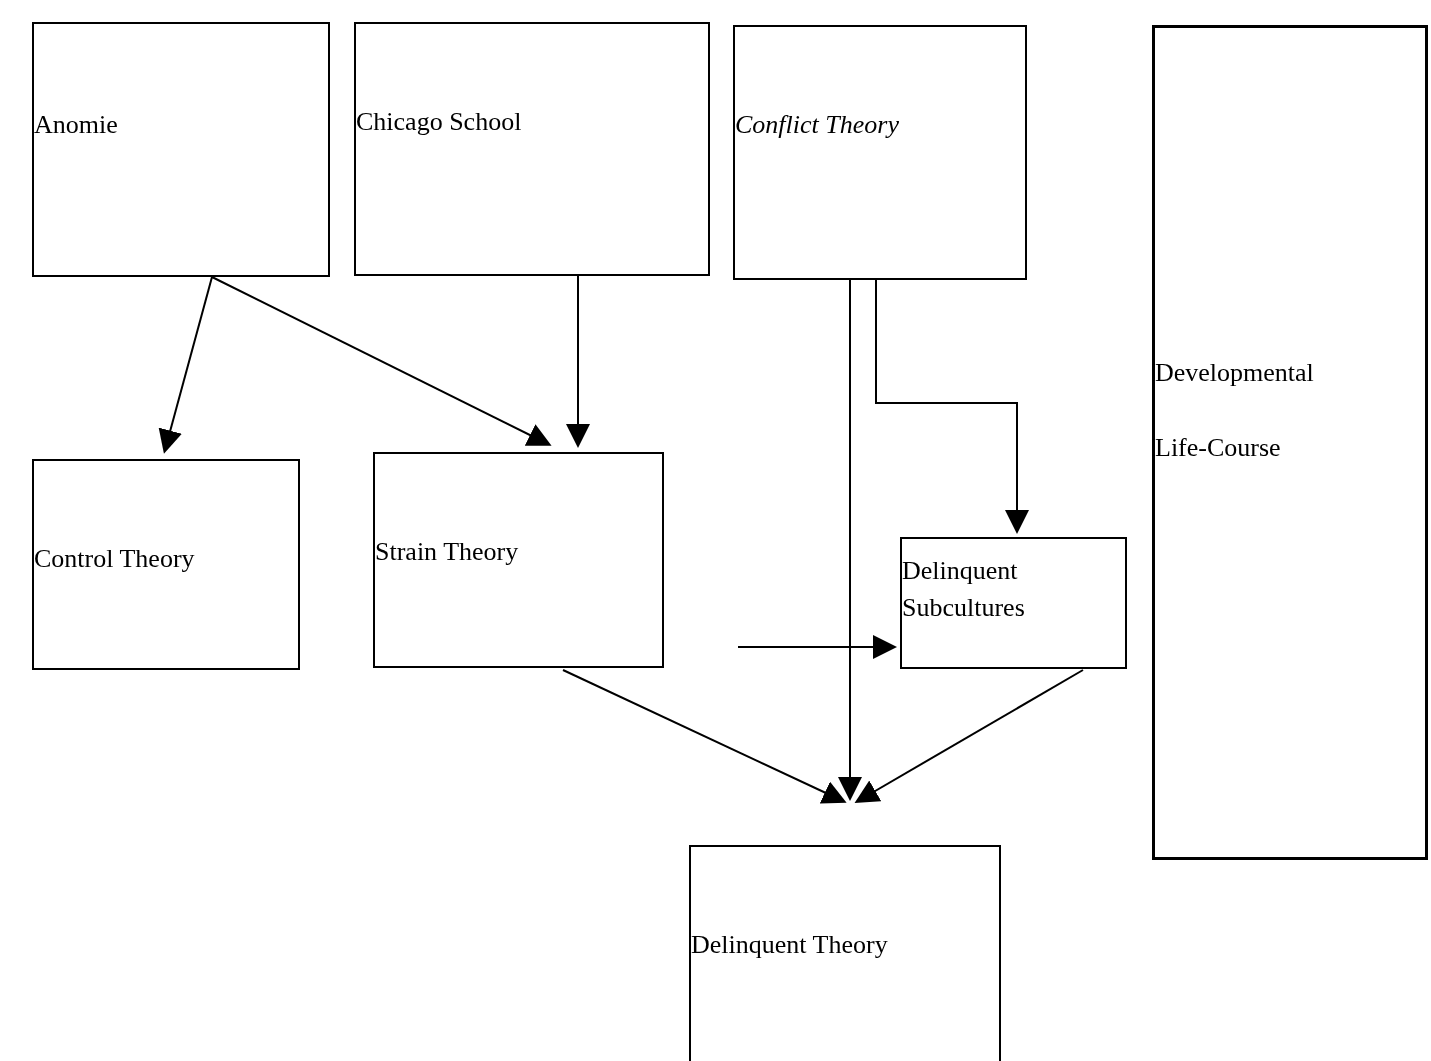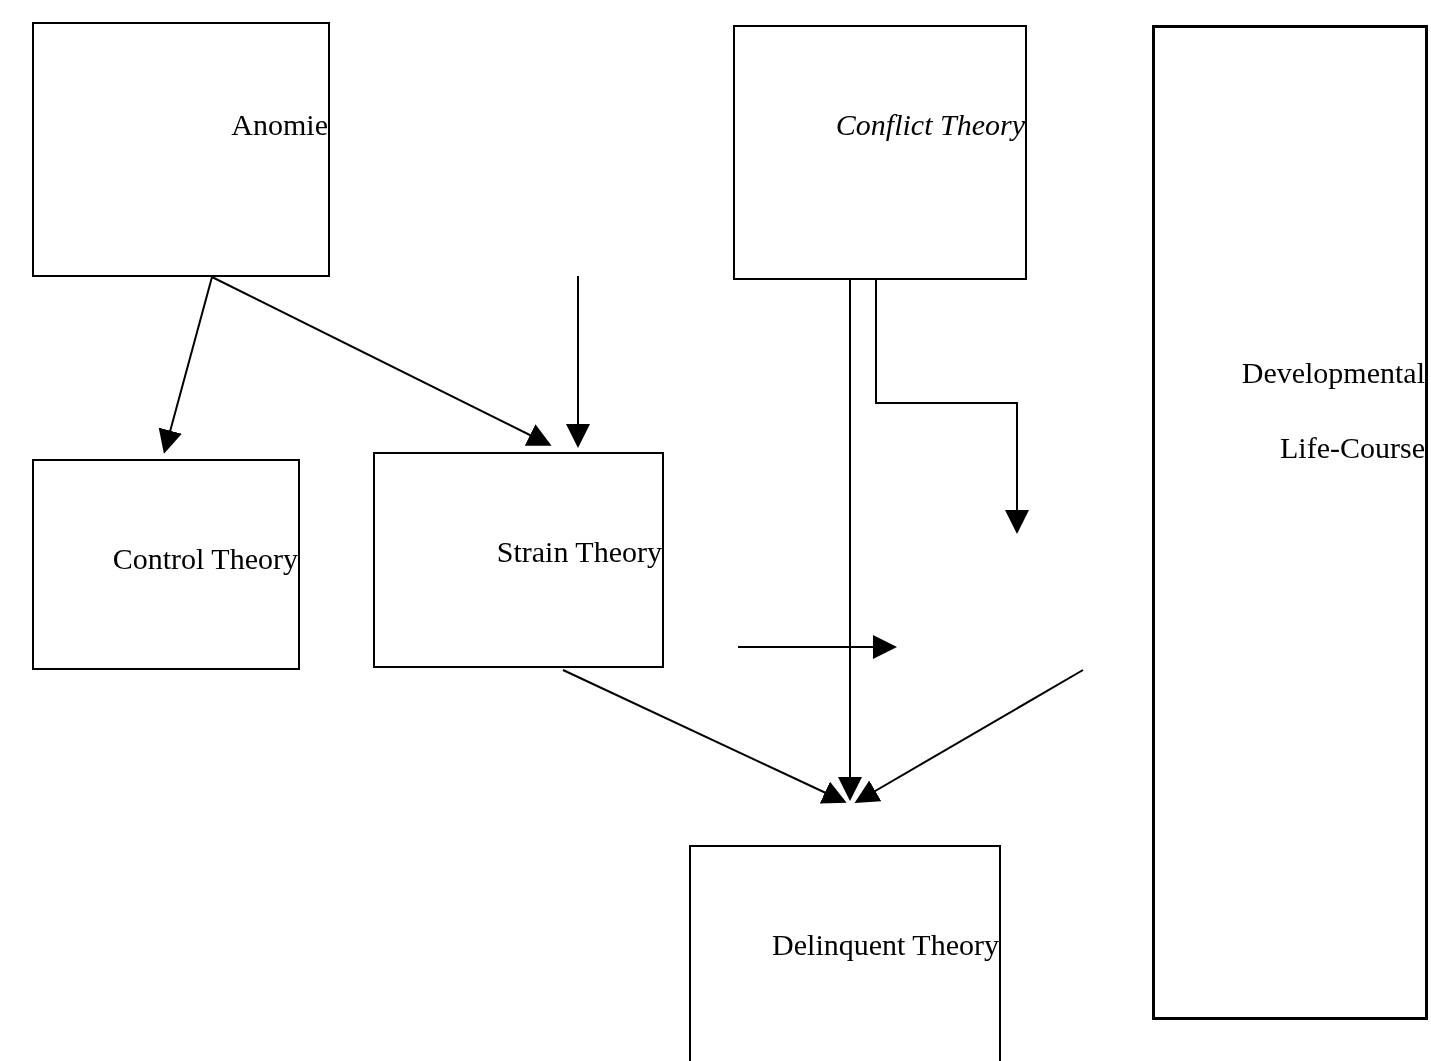--- a/index.html
+++ b/index.html
@@ -29,8 +29,8 @@
     position: absolute;
     left: 0;
     width: 100%;
-    text-align: right;
-    font-size: 30px;
+    text-align: left;
+    font-size: 26px;
     line-height: 30px;
     white-space: nowrap;
   }

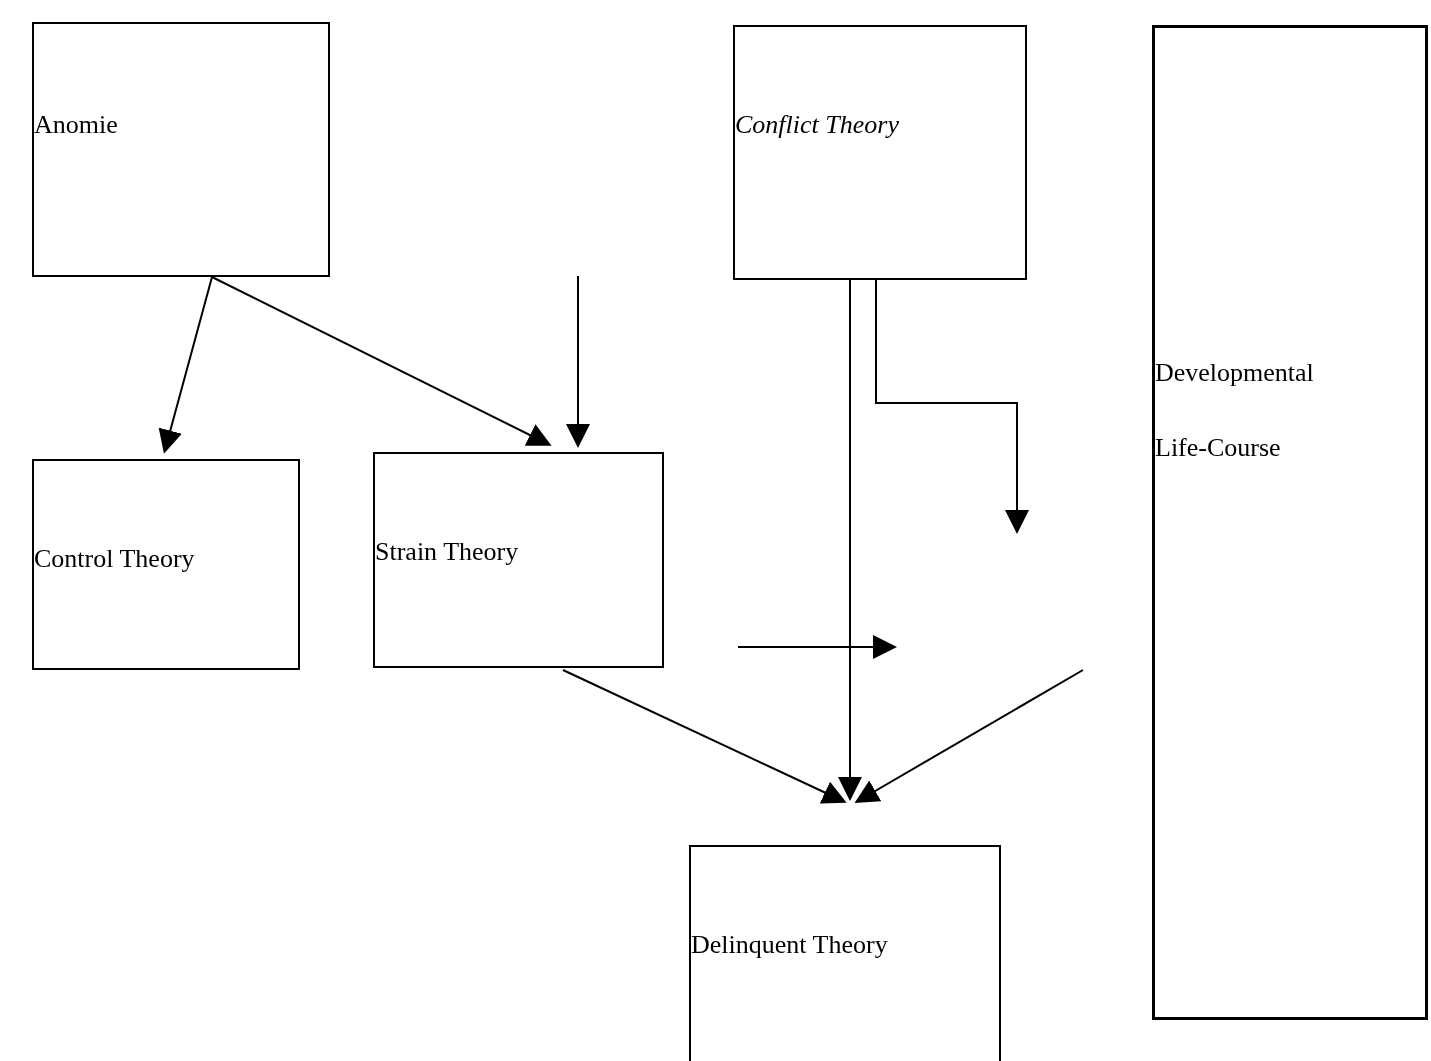--- a/index.html
+++ b/index.html
@@ -86,6 +86,9 @@
     <div class="box-label" style="top:86px;">Anomie</div>
   </div>
 
+  <div class="box" style="left:354px; top:22px; width:356px; height:254px;">
+    <div class="box-label" style="top:83px;">Chicago School</div>
+  </div>
 
   <div class="box" style="left:733px; top:25px; width:294px; height:255px;font-style:italic;">
     <div class="box-label" style="top:83px;">Conflict Theory</div>

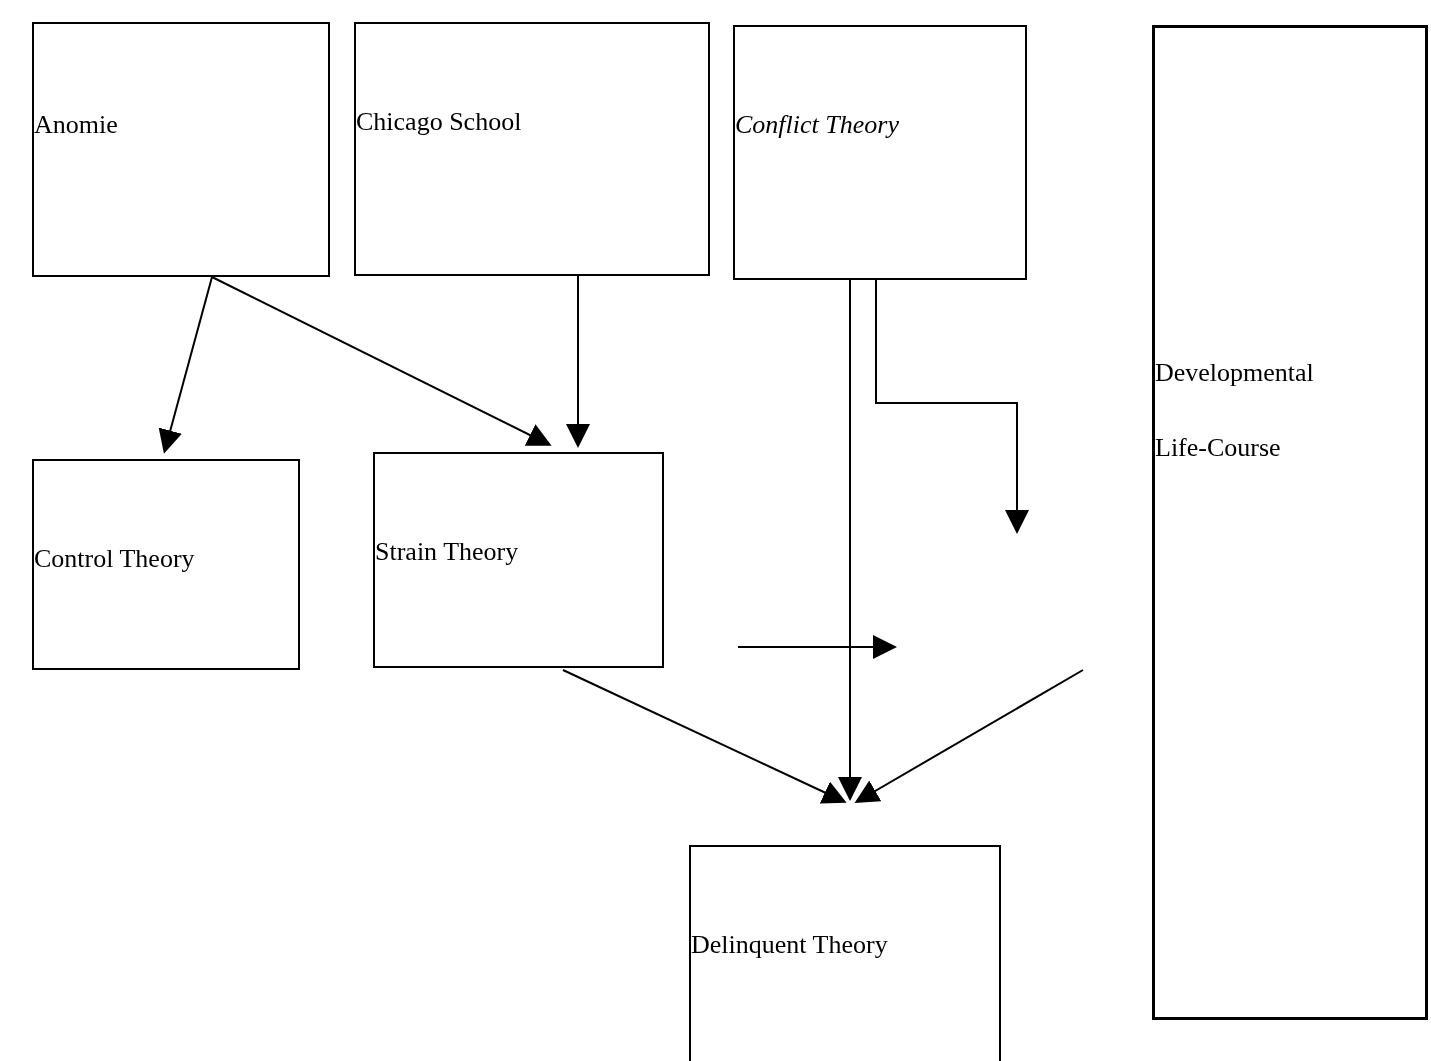--- a/index.html
+++ b/index.html
@@ -107,7 +107,7 @@
     <div class="box-label" style="top:83px;">Delinquent Theory</div>
   </div>
 
-  <div class="box box-thick" style="left:1152px; top:25px; width:276px; height:995px;">
+  <div class="box box-thick" style="left:1152px; top:25px; width:276px; height:835px;">
     <div class="box-label" style="top:330px;">Developmental</div>
     <div class="box-label" style="top:405px;">Life-Course</div>
   </div>

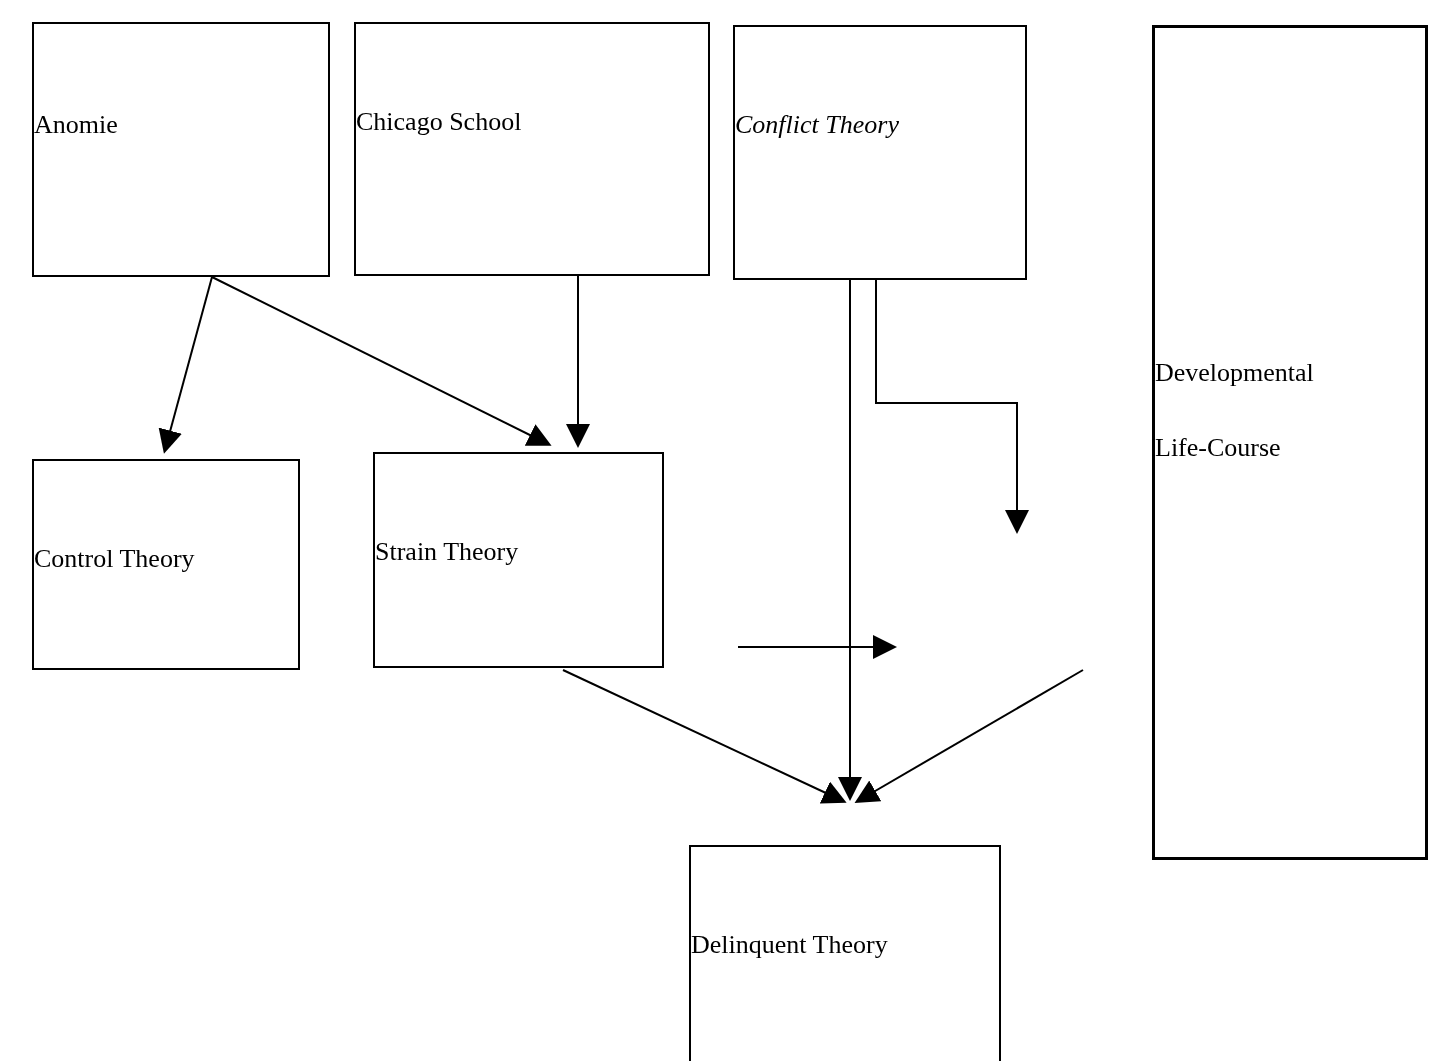--- a/index.html
+++ b/index.html
@@ -102,6 +102,12 @@
     <div class="box-label" style="top:83px;">Strain Theory</div>
   </div>
 
+  <div class="box" style="left:900px; top:537px; width:227px; height:132px;">
+    <div class="box-label multiline" style="top:13px;">
+      <div>Delinquent</div>
+      <div>Subcultures</div>
+    </div>
+  </div>
 
   <div class="box" style="left:689px; top:845px; width:312px; height:220px;">
     <div class="box-label" style="top:83px;">Delinquent Theory</div>

